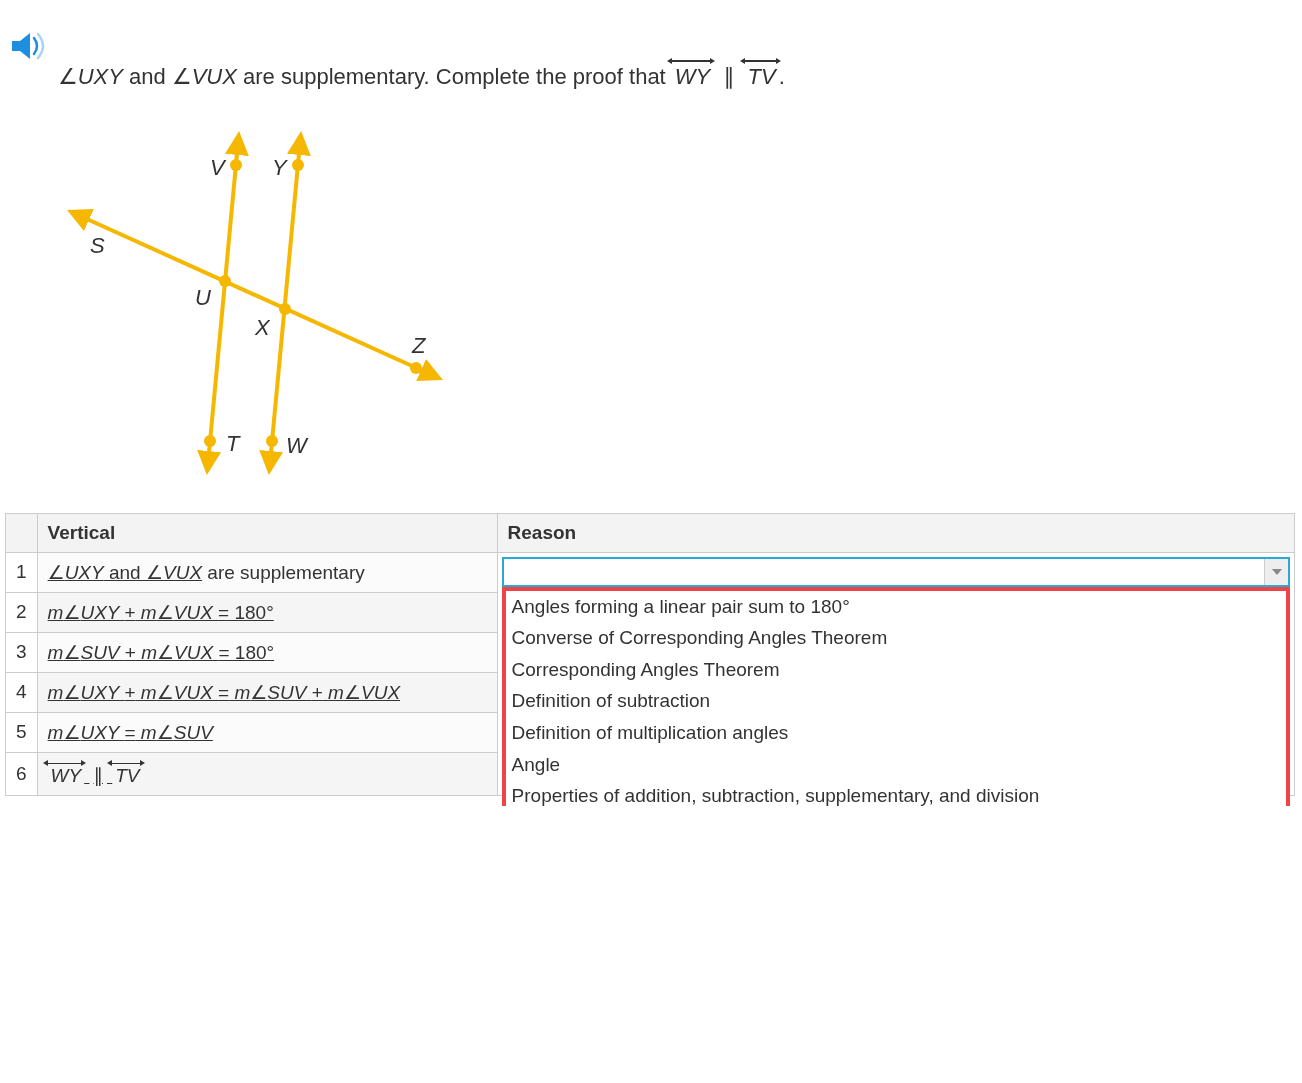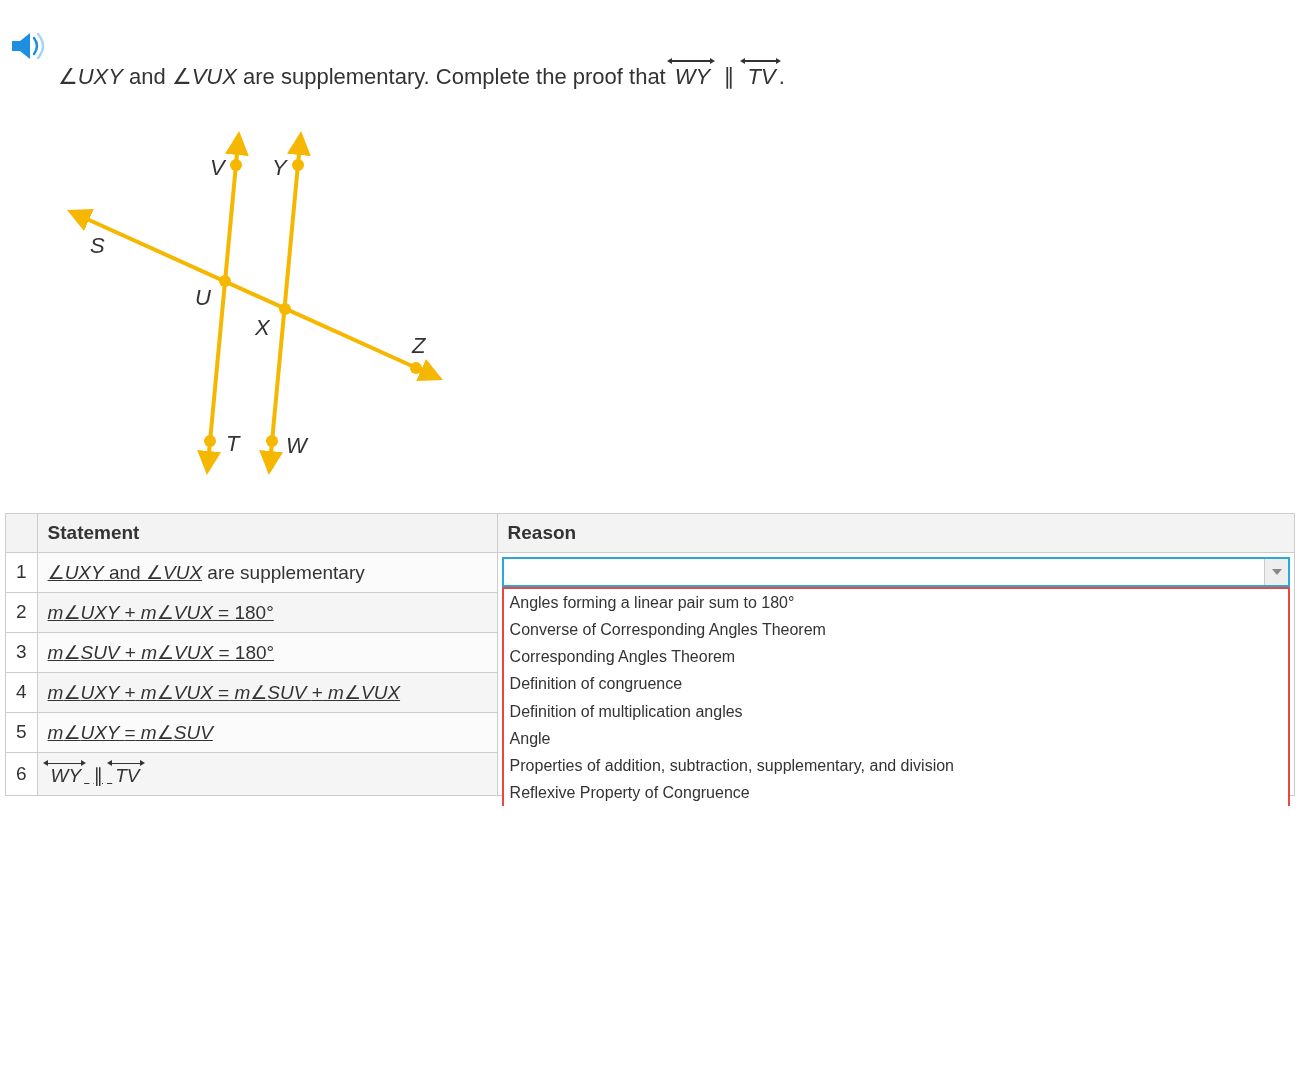--- a/index.html
+++ b/index.html
@@ -198,7 +198,7 @@
   <thead>
     <tr>
       <th class="num"></th>
-      <th class="statement-col">Statement</th>
+      <th class="statement-col">Vertical</th>
       <th>Reason</th>
     </tr>
   </thead>

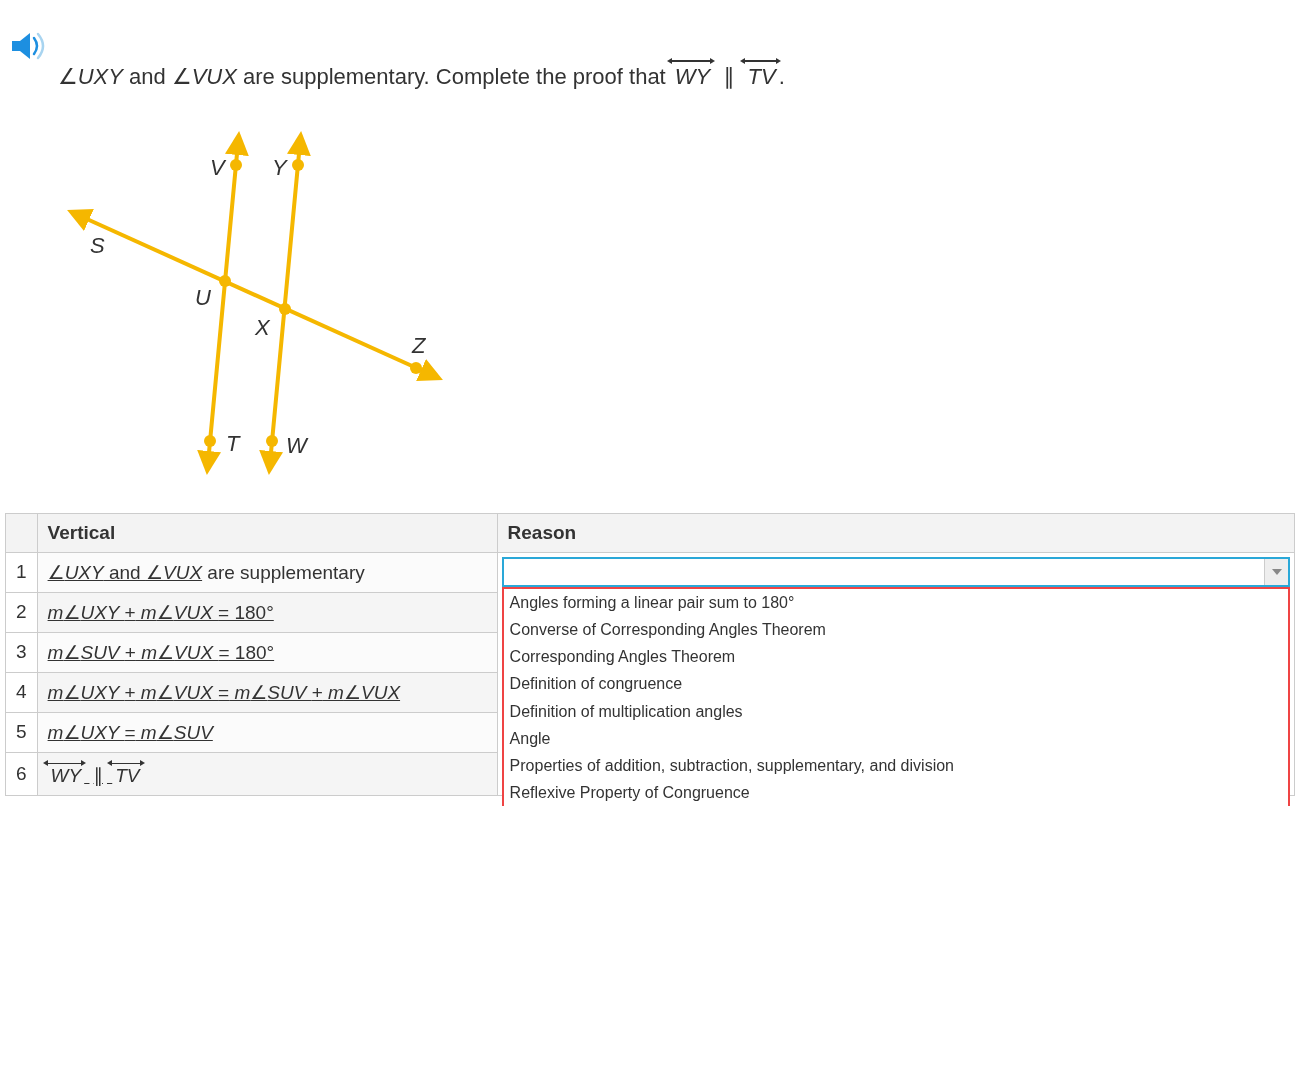--- a/index.html
+++ b/index.html
@@ -132,10 +132,10 @@
     .dropdown-list {
       position: absolute;
       top: 30px; left: 0; right: 0;
-      border: 2px solid #ef4444;
+      border: 4px solid #ef4444;
       background: #fff;
       z-index: 10;
-      font-size: 16px;
+      font-size: 19px;
     }
     .dropdown-list .opt {
       padding: 2px 6px;

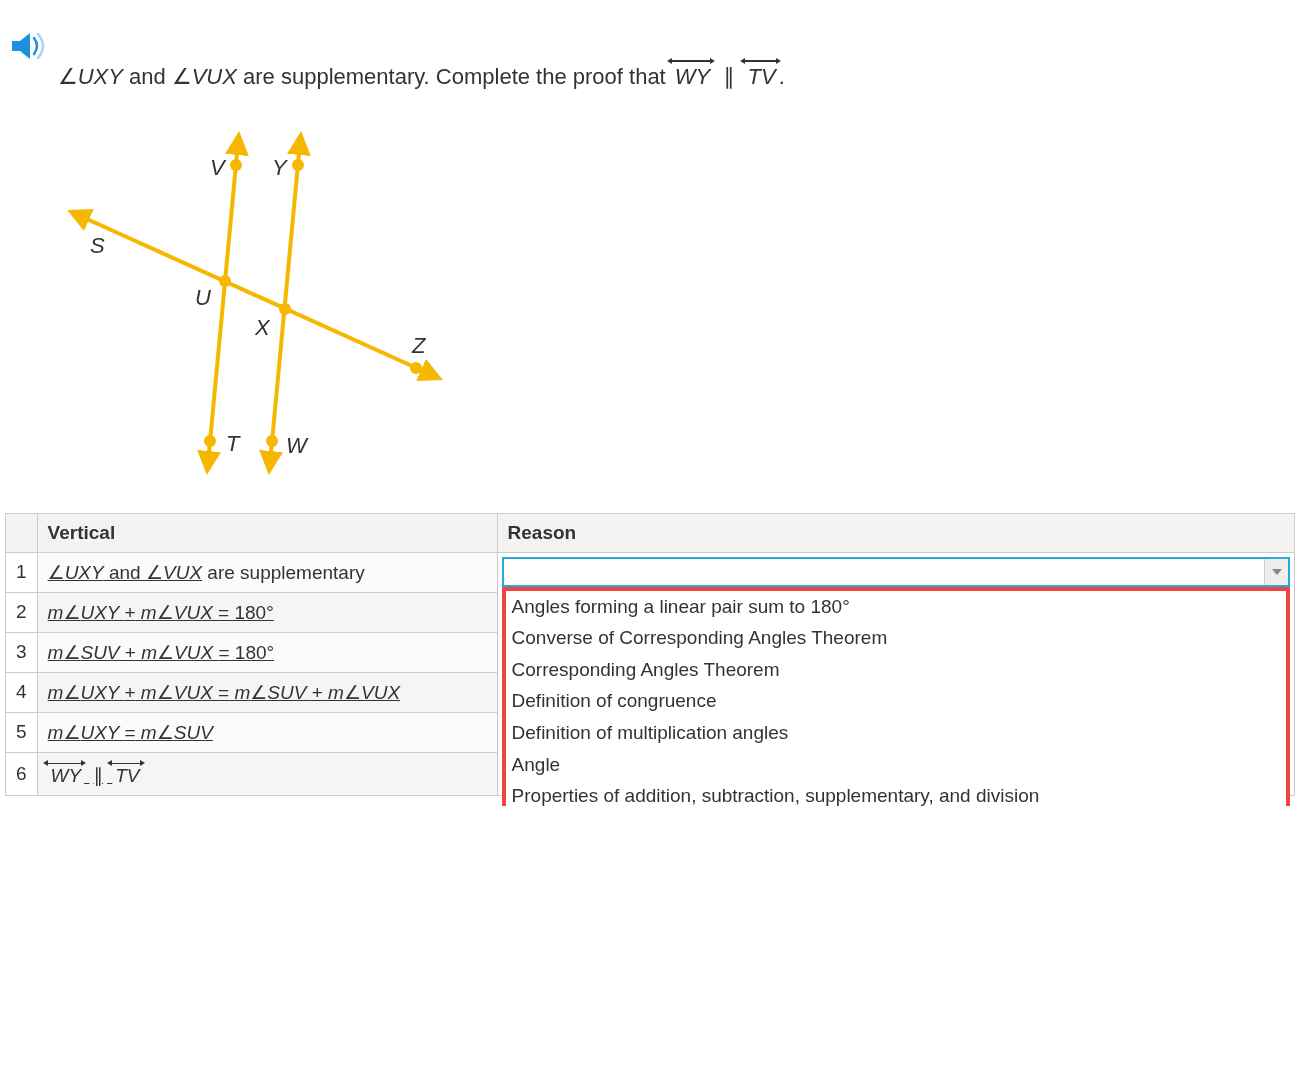--- a/index.html
+++ b/index.html
@@ -215,7 +215,7 @@
               <div class="opt">Angles forming a linear pair sum to 180°</div>
               <div class="opt">Converse of Corresponding Angles Theorem</div>
               <div class="opt">Corresponding Angles Theorem</div>
-              <div class="opt">Definition of congruence</div>
+              <div class="opt">Definition of subtraction</div>
               <div class="opt">Definition of multiplication angles</div>
               <div class="opt">Angle</div>
               <div class="opt">Properties of addition, subtraction, supplementary, and division</div>

